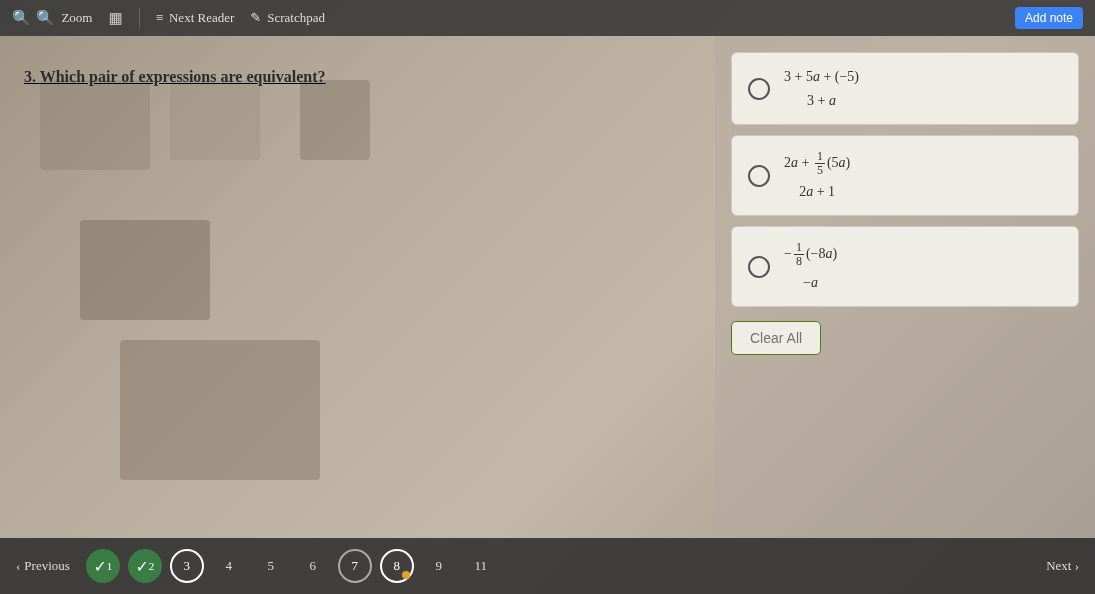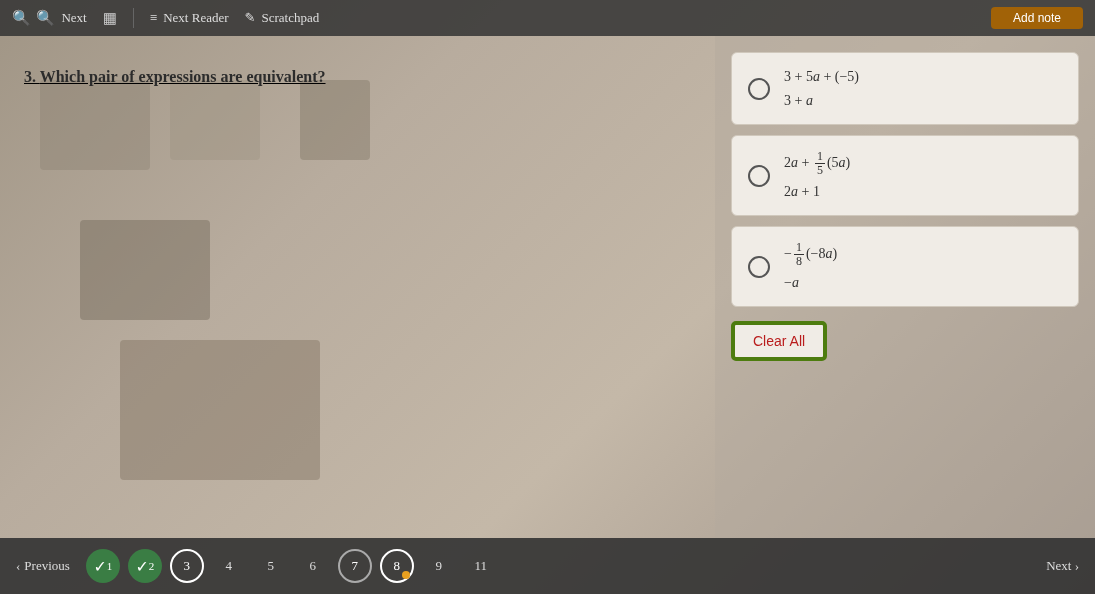--- a/index.html
+++ b/index.html
@@ -325,7 +325,7 @@
   <div class="toolbar-item">
     <span class="toolbar-icon">🔍</span>
     <span class="toolbar-icon">🔍</span>
-    <span>Next</span>
+    <span>Zoom</span>
   </div>
   <span class="toolbar-icon">▦</span>
   <div class="toolbar-divider"></div>

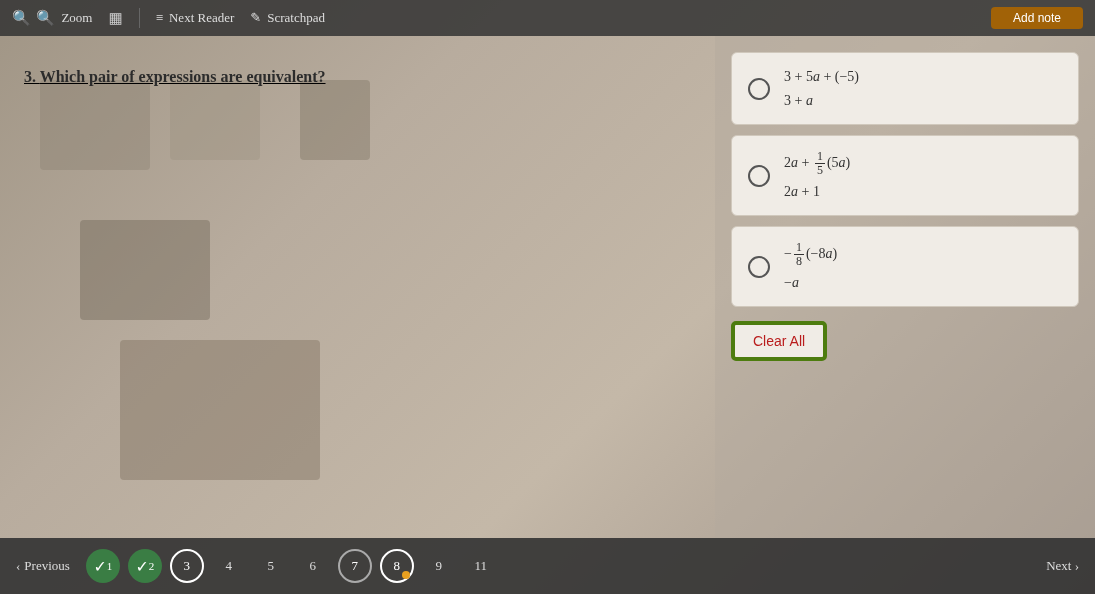--- a/index.html
+++ b/index.html
@@ -66,11 +66,11 @@
     }
 
     .add-note-btn {
-      background: #a16207;
+      background: #3b82f6;
       color: white;
       border: none;
       border-radius: 4px;
-      padding: 4px 22px;
+      padding: 4px 10px;
       font-size: 12px;
       cursor: pointer;
     }

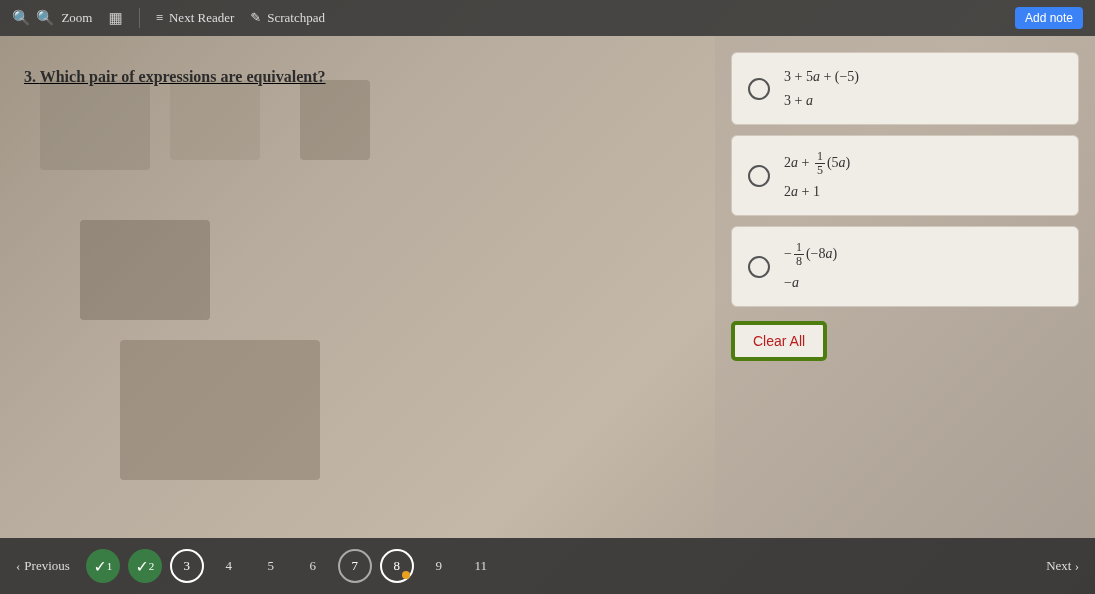--- a/index.html
+++ b/index.html
@@ -139,6 +139,7 @@
       font-size: 15px;
       color: #222;
       line-height: 1.4;
+      align-items: center;
     }
 
     .choice-expr {

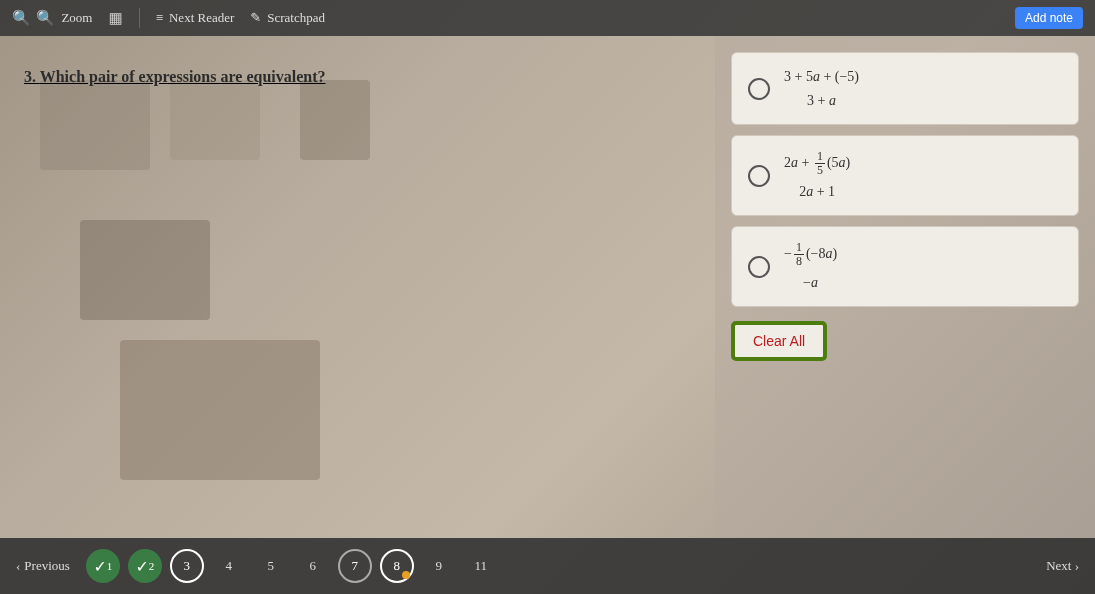--- a/index.html
+++ b/index.html
@@ -172,11 +172,11 @@
       align-self: flex-start;
       margin-top: 4px;
       background: #f0ece6;
-      border: 4px solid #4d7c0f;
+      border: 1px solid #4d7c0f;
       border-radius: 5px;
       padding: 8px 18px;
       font-size: 14px;
-      color: #b91c1c;
+      color: #737373;
       cursor: pointer;
     }
 

